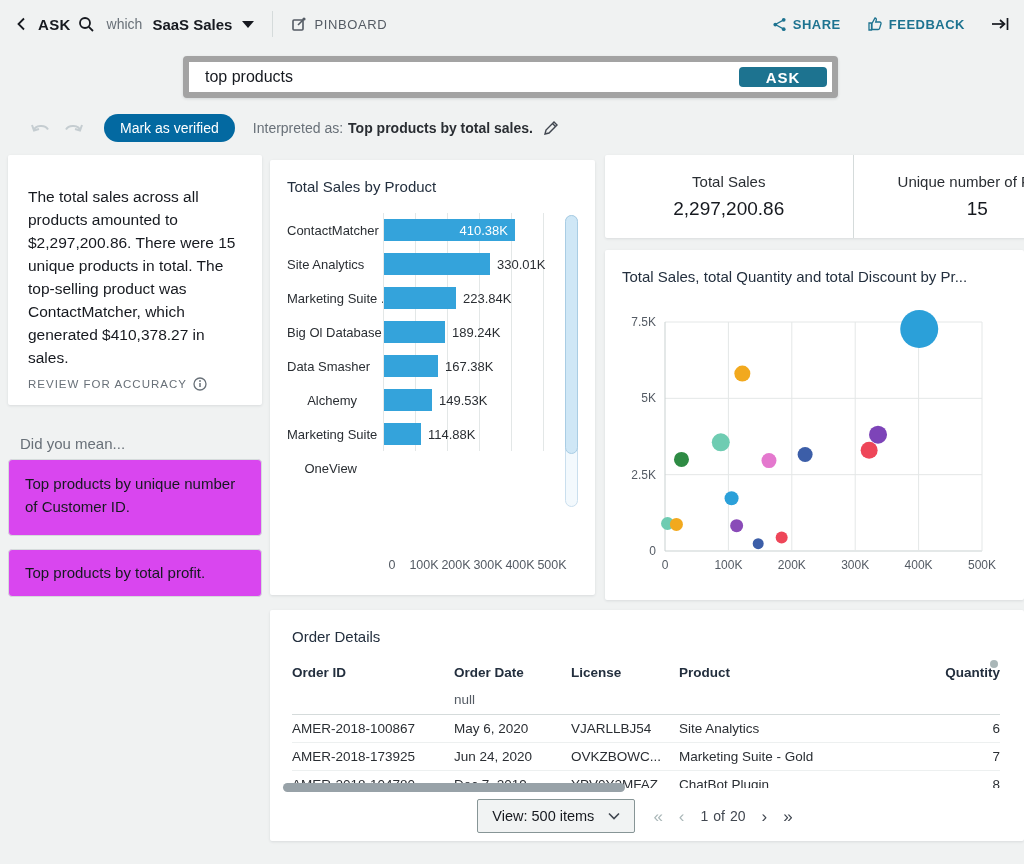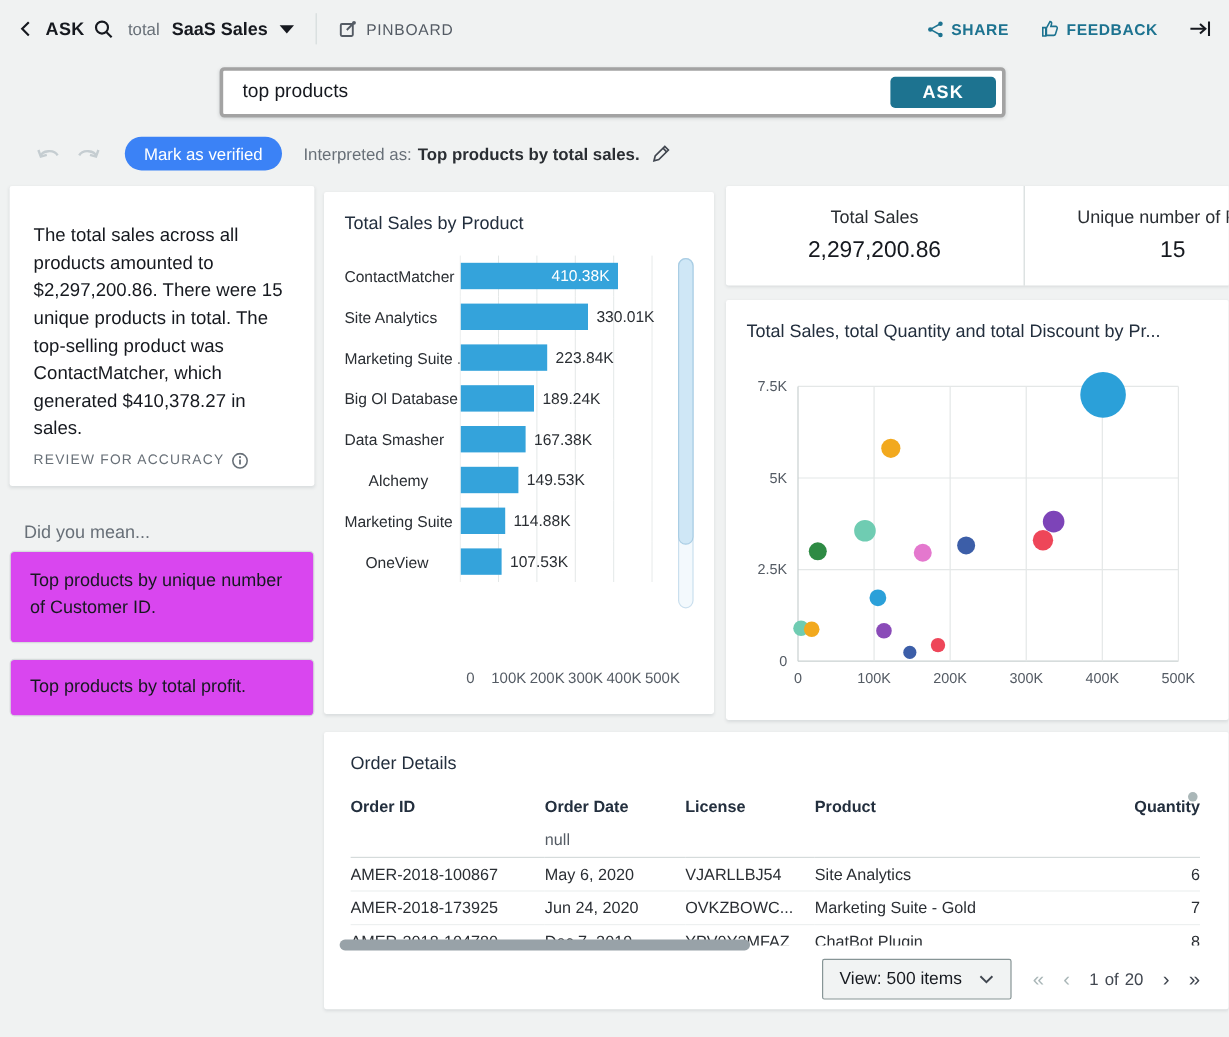--- a/index.html
+++ b/index.html
@@ -113,7 +113,7 @@
             <line x1="10.8" y1="10.8" x2="15" y2="15" stroke="#16191f" stroke-width="1.8"></line>
           </svg>
       </span>
-      <span class="tb-about">total</span>
+      <span class="tb-about">which</span>
       <span class="tb-dataset">SaaS Sales</span>
       <span class="caret-down"></span>
       <span class="tb-divider"></span>

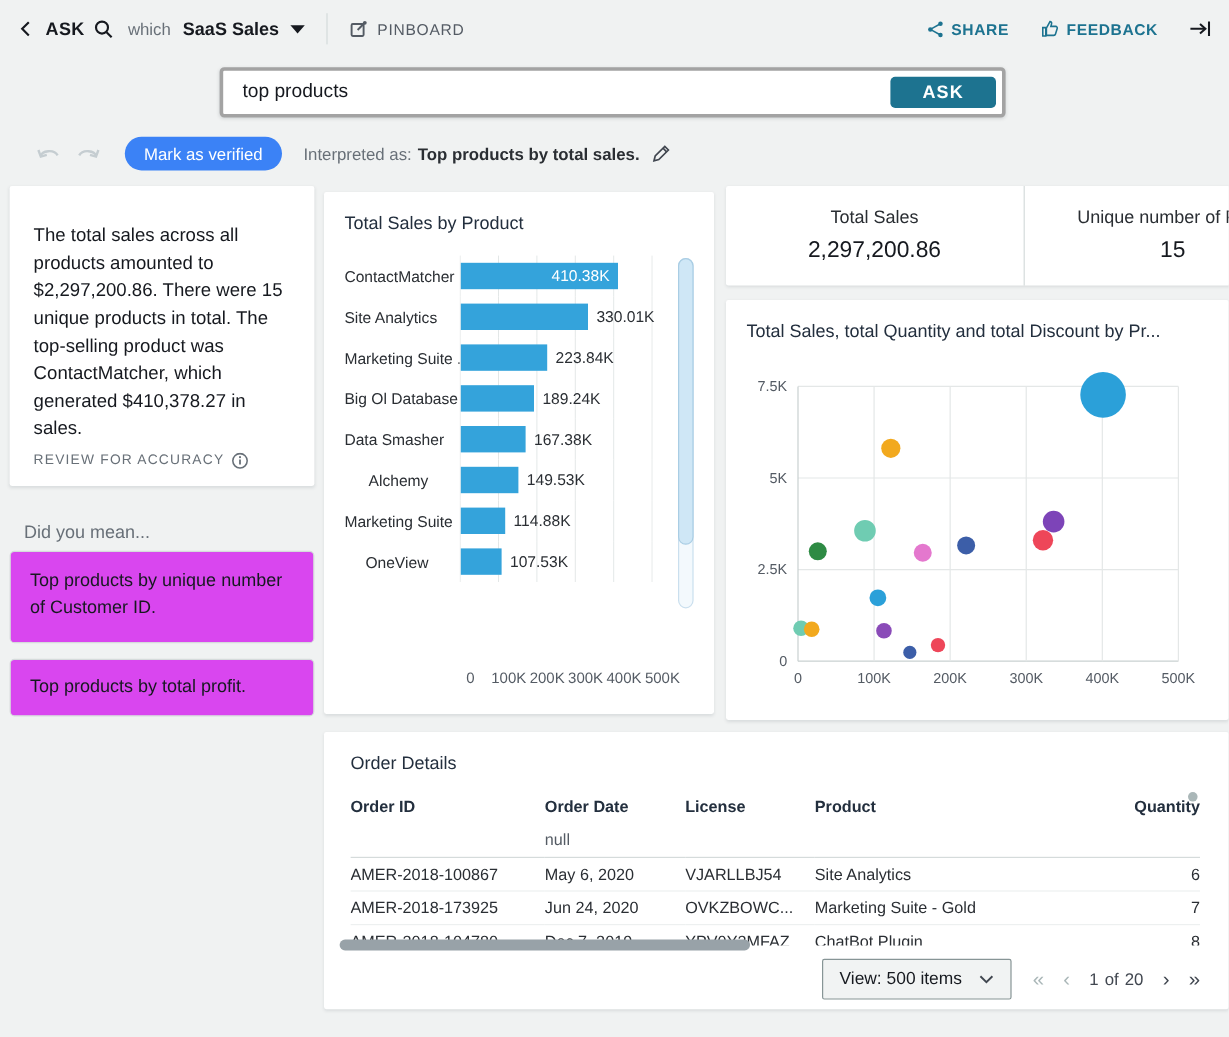--- a/index.html
+++ b/index.html
@@ -21,7 +21,7 @@
   .tb-exit { display:flex; align-items:center; cursor:pointer; }
 
   
-  .search-box { position:absolute; left:183px; top:56px; width:655px; height:42px; background:#fff; border:3px solid #a3a3a3; border-radius:4px; box-shadow:0 1px 3px rgba(0,28,36,.12); }
+  .search-box { position:absolute; left:183px; top:56px; width:655px; height:42px; background:#fff; border:6px solid #a3a3a3; border-radius:4px; box-shadow:0 1px 3px rgba(0,28,36,.12); }
   .search-input { position:absolute; left:0; top:0; width:540px; height:100%; border:none; outline:none; font-family:inherit; font-size:16px; color:#16191f; padding:0 16px; background:transparent; }
   .ask-btn { position:absolute; right:5px; top:5px; bottom:5px; width:88px; background:#1d7390; color:#fff; border:none; border-radius:4px; font-family:inherit; font-size:15px; font-weight:bold; letter-spacing:1px; cursor:pointer; }
 

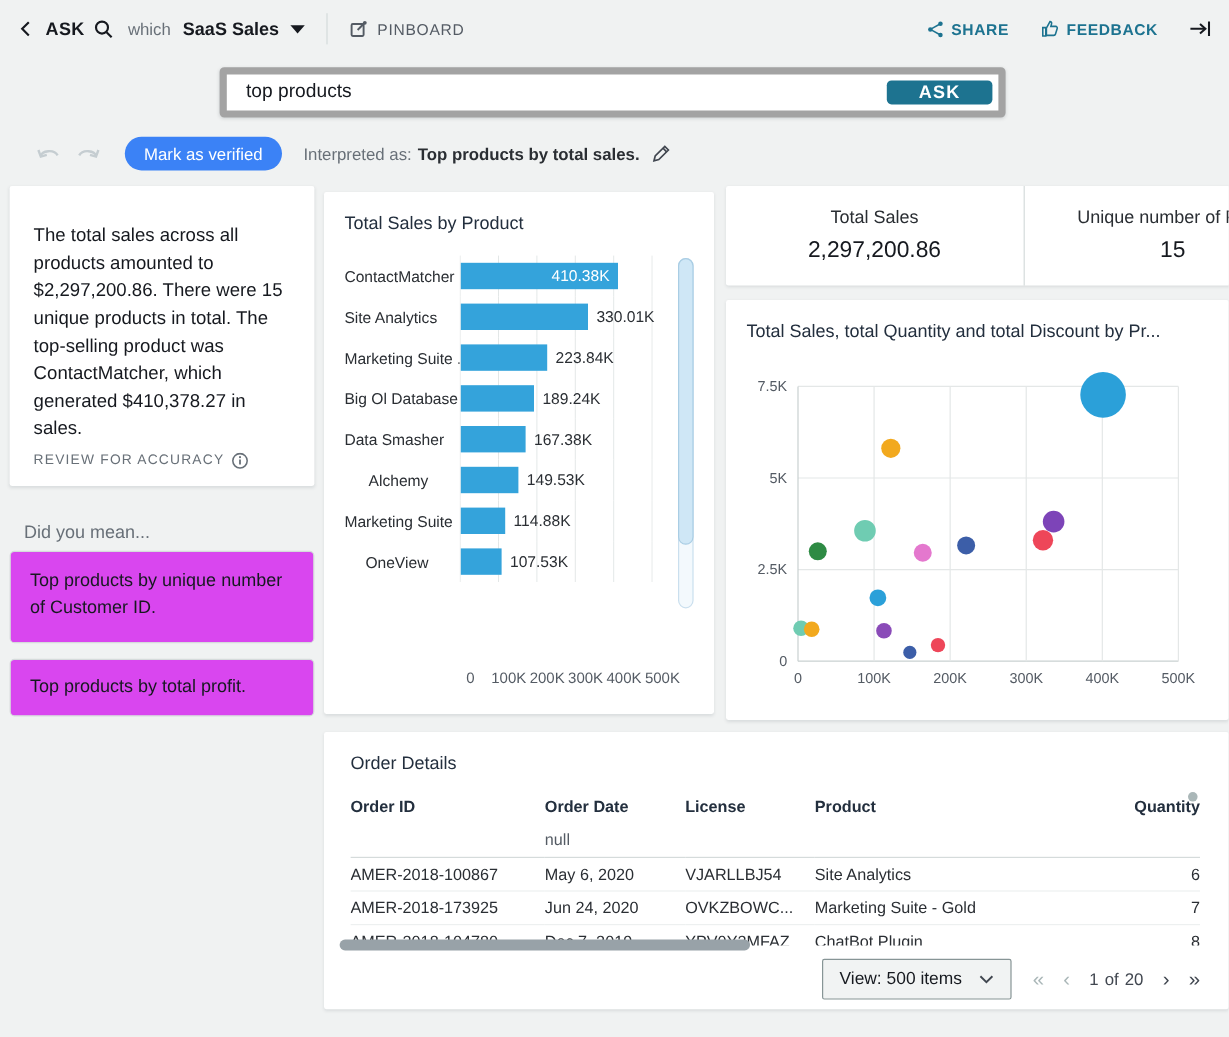--- a/index.html
+++ b/index.html
@@ -28,7 +28,7 @@
   
   .interp-row { position:absolute; left:30px; top:112px; height:32px; display:flex; align-items:center; }
   .undo-redo { display:flex; gap:10px; margin-right:20px; }
-  .verified-pill { background:#3b82f6; color:#fff; font-size:14px; border-radius:16px; padding:6px 16px; cursor:pointer; white-space:nowrap; }
+  .verified-pill { background:#0369a1; color:#fff; font-size:14px; border-radius:16px; padding:6px 16px; cursor:pointer; white-space:nowrap; }
   .interp-prefix { color:#687078; font-size:14px; margin-left:18px; }
   .interp-text { font-weight:bold; font-size:14px; color:#2a2e33; margin-left:5px; }
   .pencil { margin-left:10px; cursor:pointer; display:flex; align-items:center; }

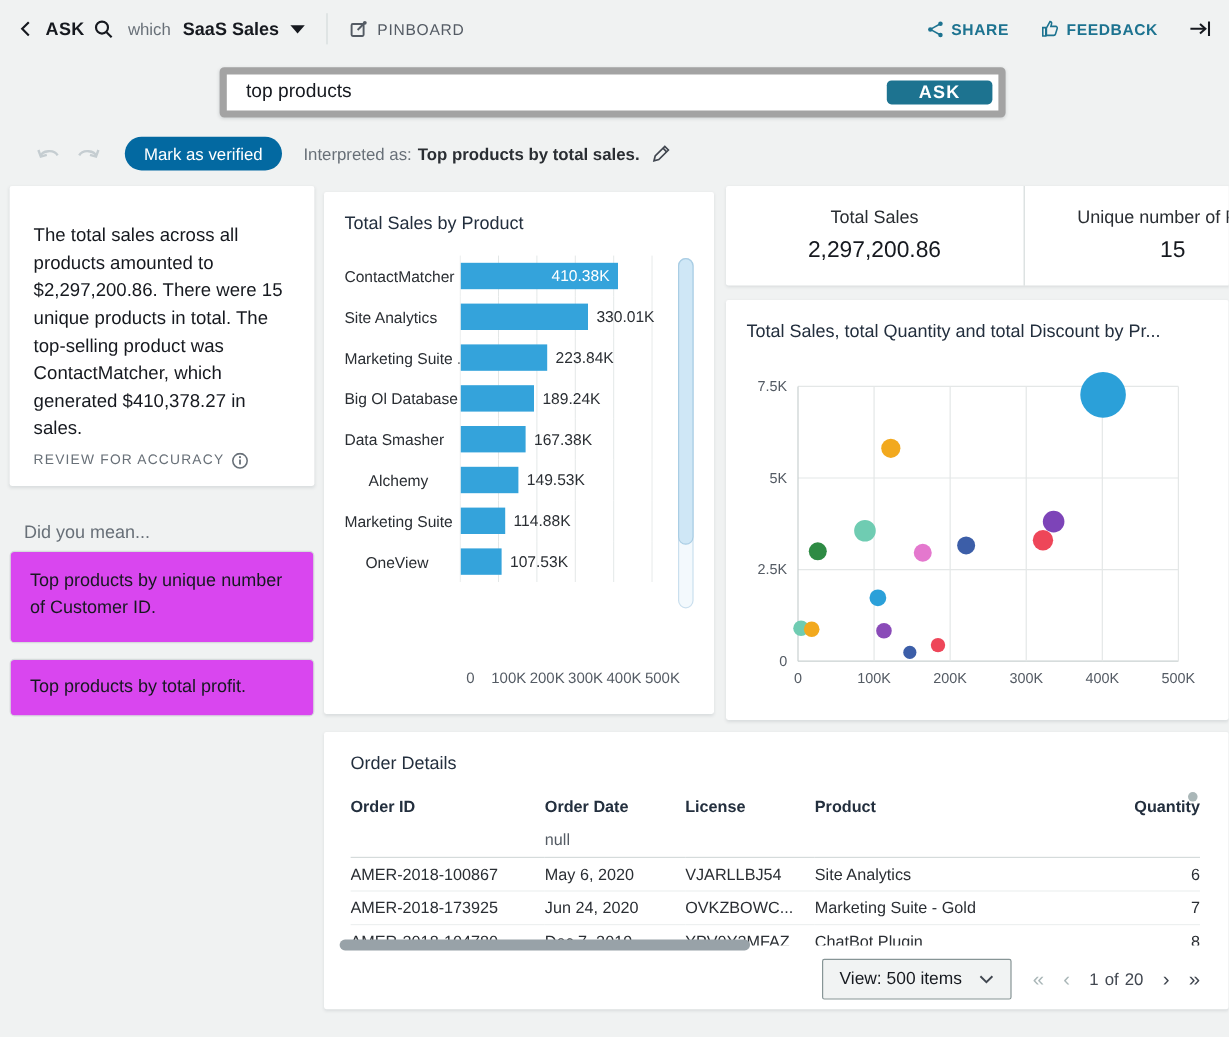--- a/index.html
+++ b/index.html
@@ -258,10 +258,6 @@
         </div>
         <div class="bar-row">
           <span class="bar-cat">OneView</span>
-          <div class="bar-plot">
-            <div class="bar" style="width: 34px; background: rgb(52, 163, 219);"></div>
-            <span class="bar-val" style="left: 42px;">107.53K</span>
-          </div>
         </div>
       </div>
     <div class="bar-axis">

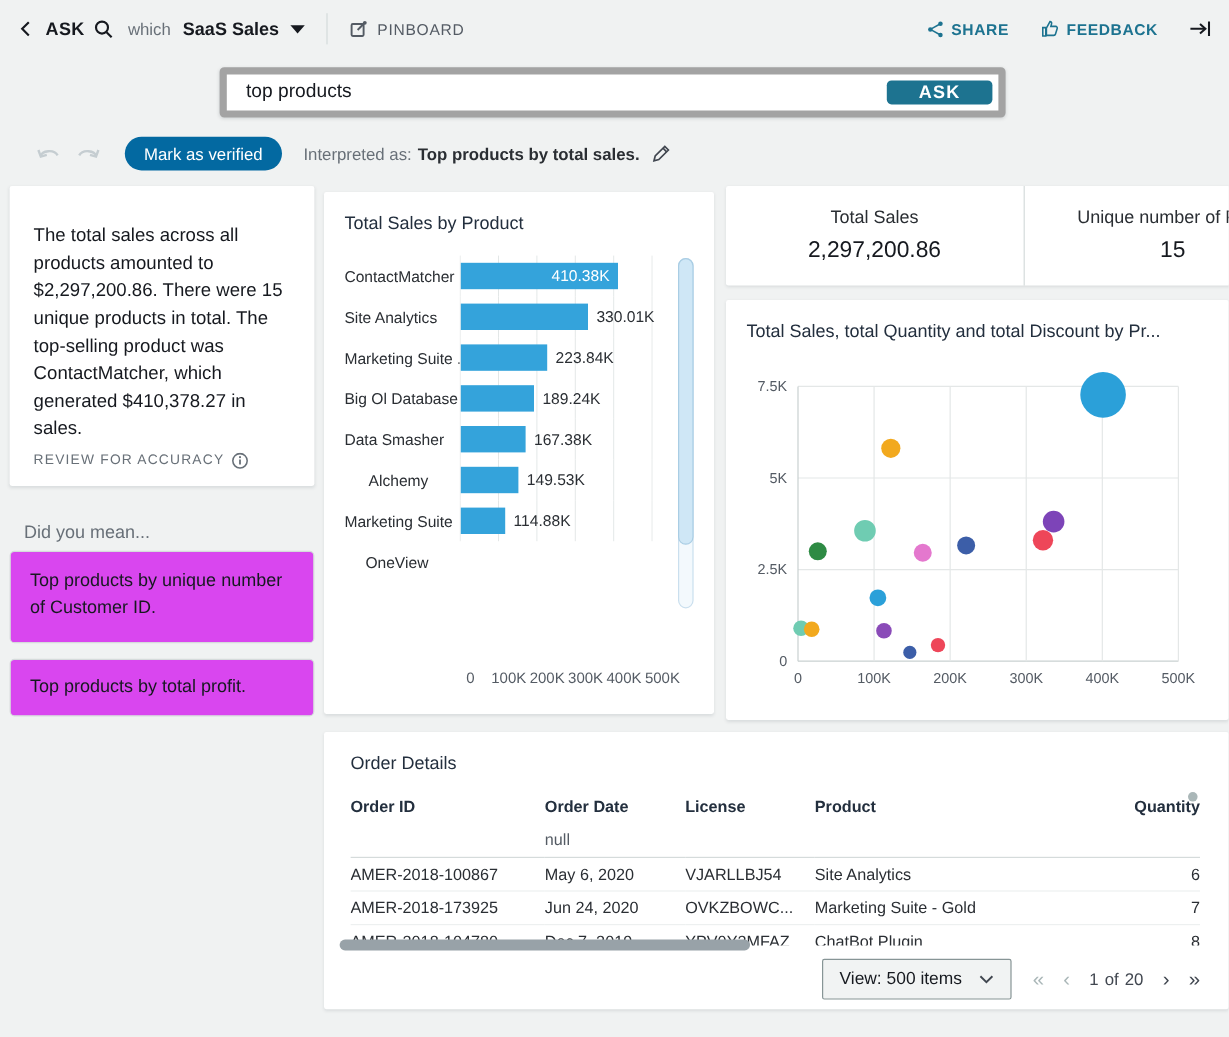--- a/index.html
+++ b/index.html
@@ -85,7 +85,7 @@
   table.od .num { text-align:right; }
   .table-dot { position:absolute; right:26px; top:50px; width:8px; height:8px; border-radius:50%; background:#aab7b8; }
   .hscroll { position:absolute; left:13px; top:173px; width:342px; height:9px; background:#98a2a8; border-radius:5px; cursor:pointer; }
-  .table-footer { position:absolute; left:0; right:24px; top:188px; height:36px; display:flex; align-items:center; justify-content:flex-end; gap:18px; }
+  .table-footer { position:absolute; left:0; right:24px; top:188px; height:36px; display:flex; align-items:center; justify-content:center; gap:18px; }
   .view-btn { display:flex; align-items:center; gap:14px; height:34px; padding:0 14px; background:#f1f3f3; border:1px solid #879596; border-radius:2px; font-family:inherit; font-size:14.5px; color:#16191f; cursor:pointer; }
   .pager { display:flex; align-items:center; gap:16px; font-size:14px; color:#414750; }
   .pg-btn { font-size:17px; cursor:pointer; line-height:1; }

